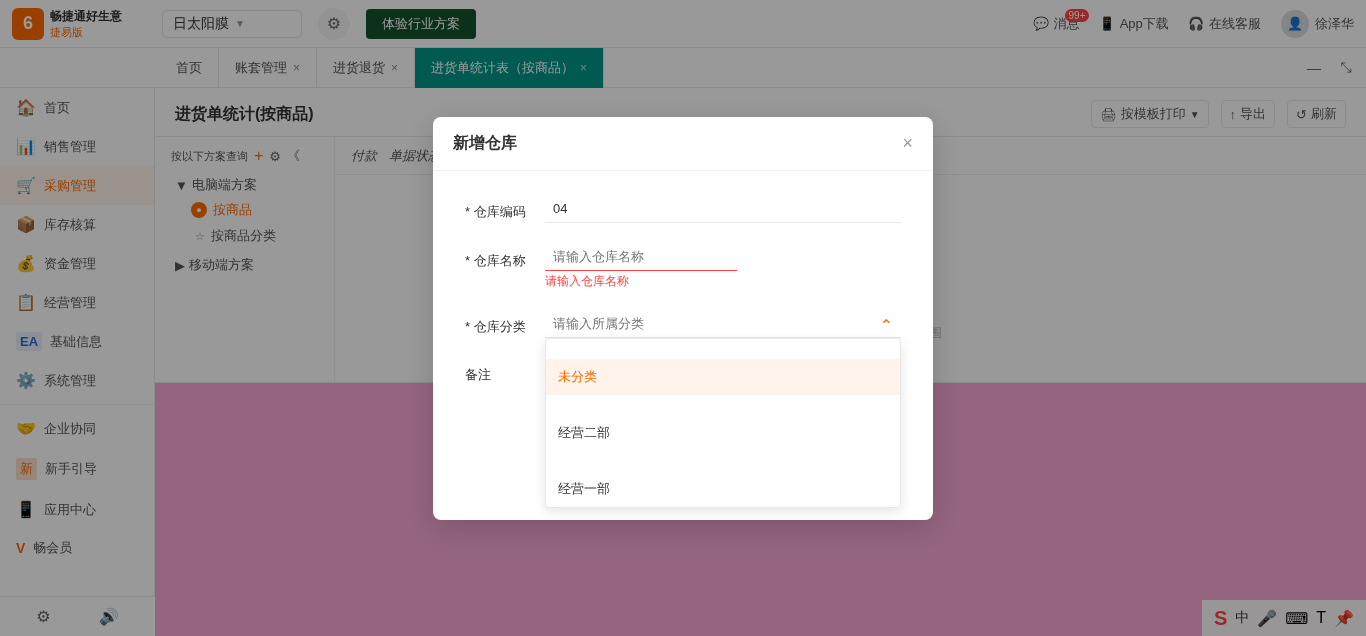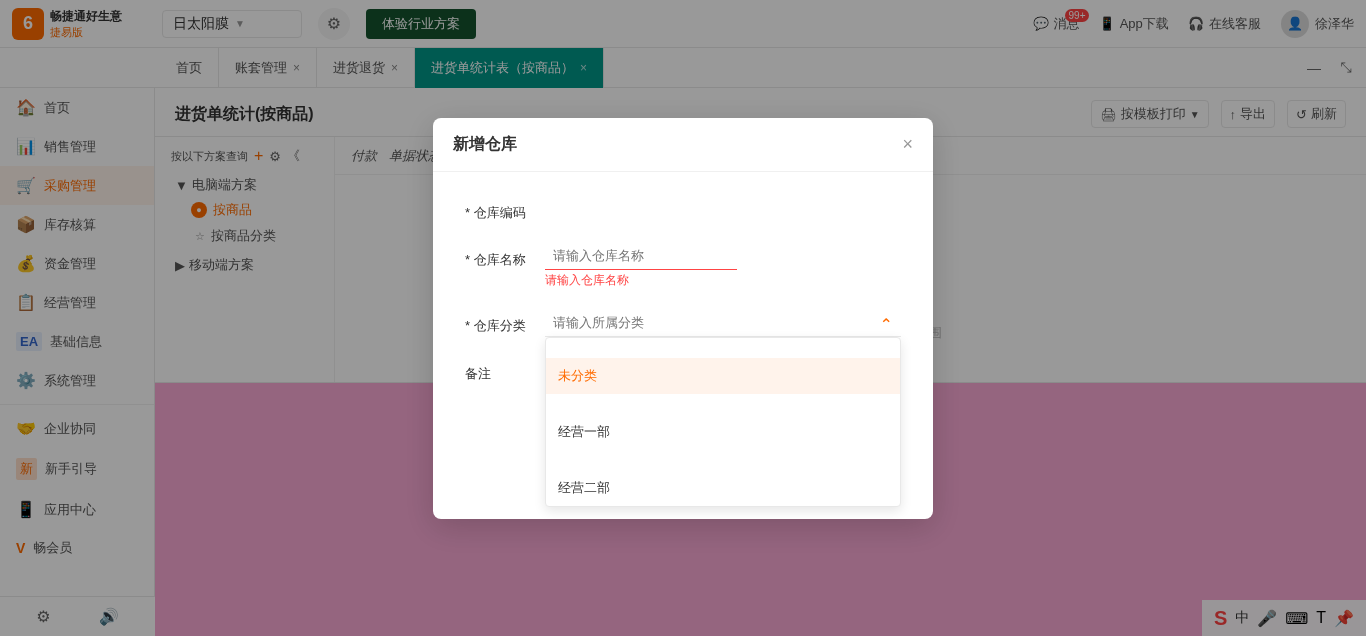--- a/index.html
+++ b/index.html
@@ -617,6 +617,7 @@
 
       <div class="form-row">
         <div class="form-label">* 仓库编码</div>
+        <input type="text" class="form-input" value="04" style="">
       </div>
 
       <div class="form-row" style="flex-direction:column;">

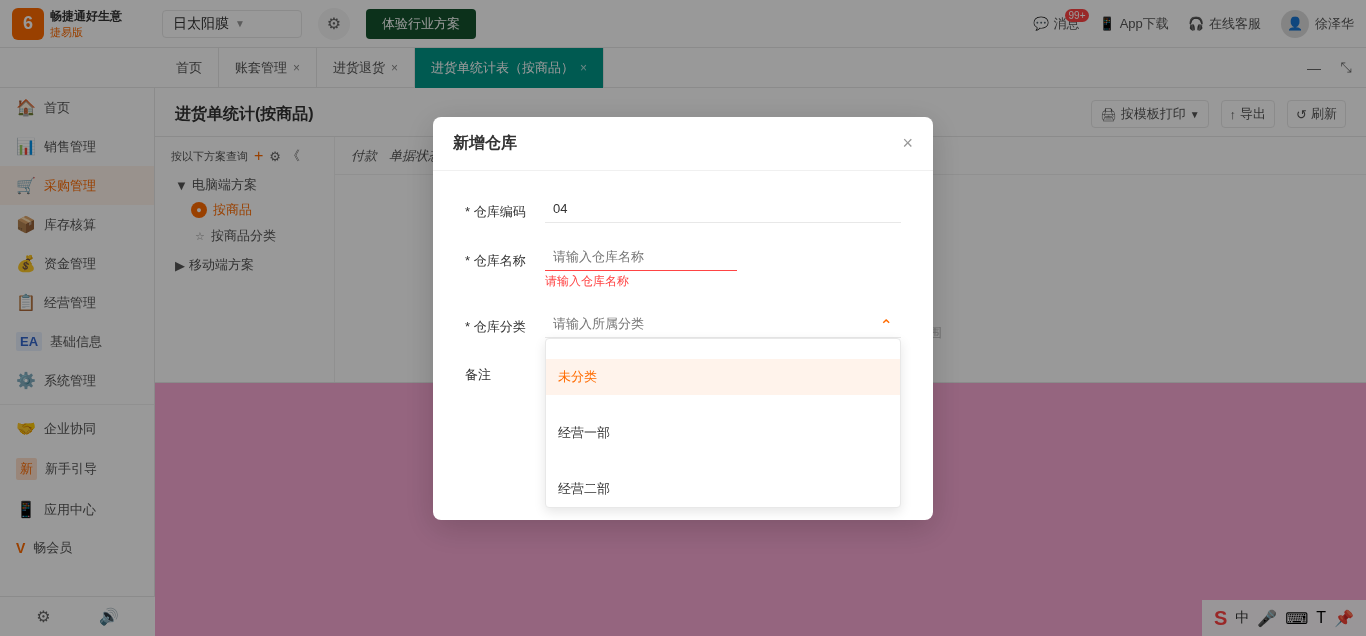--- a/index.html
+++ b/index.html
@@ -636,8 +636,8 @@
           
           <div class="dropdown-list">
             <div class="dropdown-item selected">未分类</div>
+            <div class="dropdown-item">经营二部</div>
             <div class="dropdown-item">经营一部</div>
-            <div class="dropdown-item">经营二部</div>
           </div>
         </div>
       </div>

